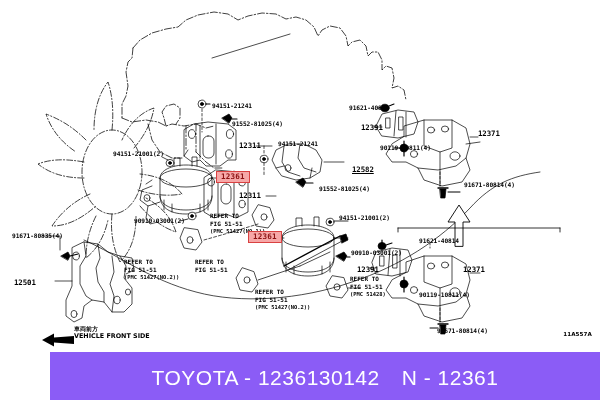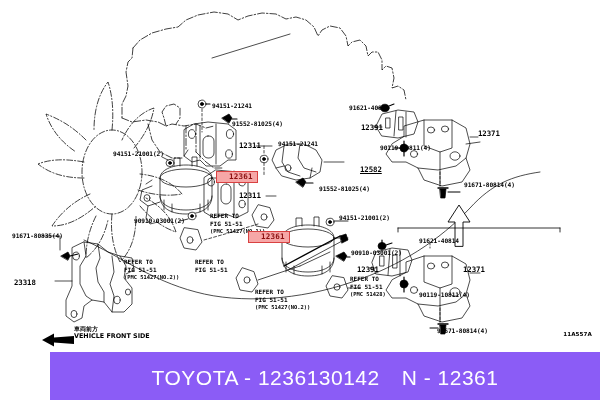--- a/index.html
+++ b/index.html
@@ -383,7 +383,7 @@
         <div class="lbl" style="left: 113px; top: 151px;">94151-21001(2)</div>
         <div class="lbl big" style="left: 239px; top: 142px;">12311</div>
         <div class="lbl" style="left: 278px; top: 141px;">94151-21241</div>
-        <div class="lbl big" style="left: 360px; top: 166px; text-decoration: underline;">12582</div>
+        <div class="lbl big" style="left: 352px; top: 166px; text-decoration: underline;">12582</div>
         <div class="lbl big" style="left: 239px; top: 192px;">12311</div>
         <div class="lbl" style="left: 319px; top: 186px;">91552-81025(4)</div>
         <div class="lbl" style="left: 134px; top: 218px;">90910-03001(2)</div>

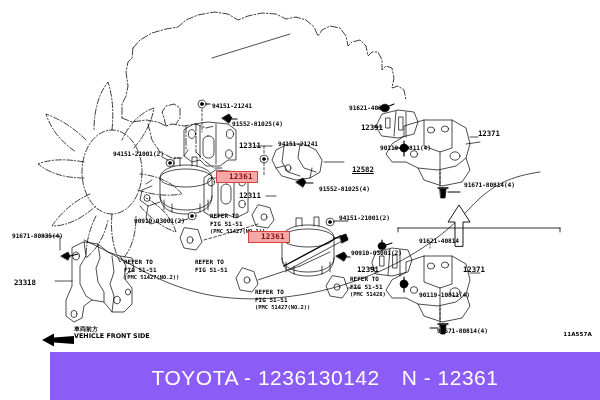--- a/index.html
+++ b/index.html
@@ -47,7 +47,7 @@
     font-family:"DejaVu Sans Mono",monospace;
     font-size:7.6px;
     font-weight:bold;
-    padding:1px 4px 1px 12px;
+    padding:1px 4px 1px 4px;
     letter-spacing:0.2px;
     line-height:1;
   }

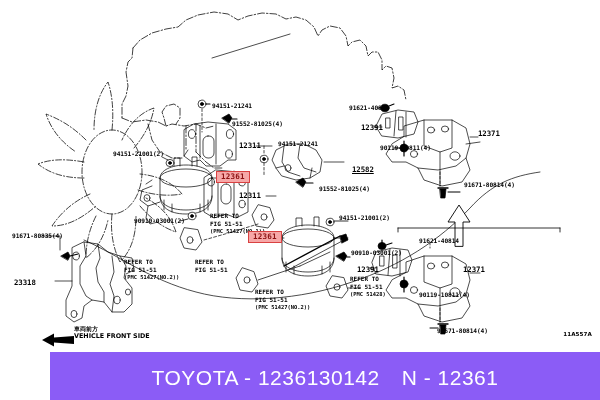--- a/index.html
+++ b/index.html
@@ -390,7 +390,7 @@
         <div class="lbl" style="left: 339px; top: 215px;">94151-21001(2)</div>
         <div class="lbl" style="left: 351px; top: 250px;">90910-03001(2)</div>
         <div class="lbl" style="left: 12px; top: 233px;">91671-80835(4)</div>
-        <div class="lbl big" style="left: 14px; top: 279px;">23318</div>
+        <div class="lbl big" style="left: 14px; top: 279px;">12501</div>
         <div class="lbl" style="left: 349px; top: 105px;">91621-40814</div>
         <div class="lbl big" style="left: 361px; top: 124px;">12391</div>
         <div class="lbl big" style="left: 478px; top: 130px;">12371</div>

